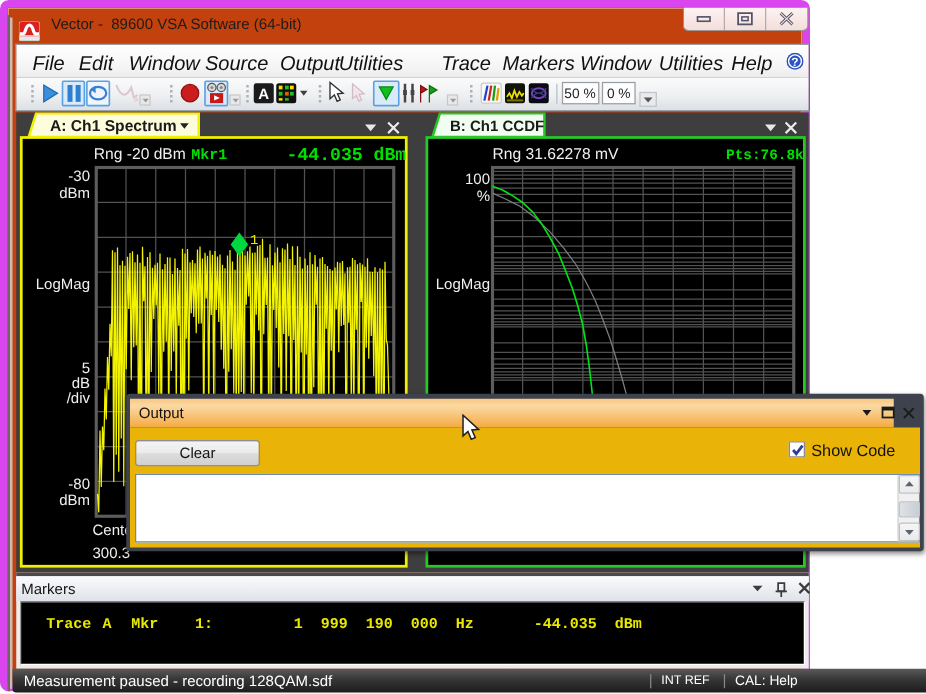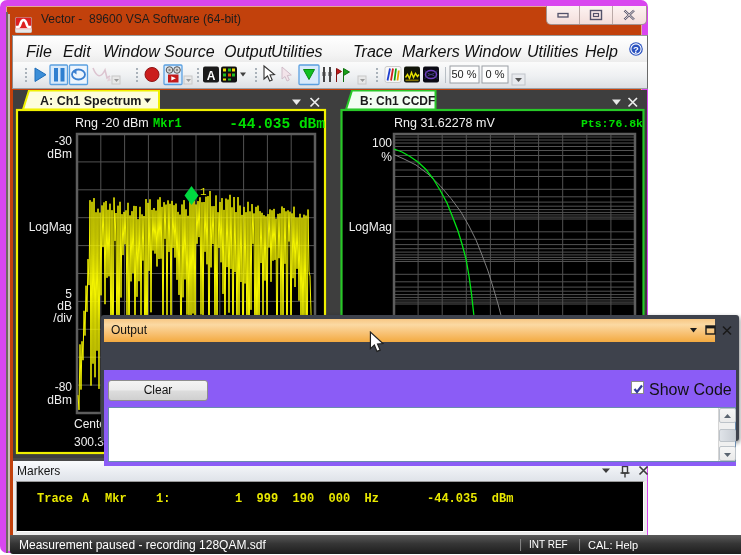--- a/index.html
+++ b/index.html
@@ -34,7 +34,7 @@
   background:#3e424c; border-radius:3px; box-shadow:1px 2px 4px rgba(0,0,0,.45); }
 #outtitle { position:absolute; left:3px; top:4px; width:611px; height:23px;
   background:linear-gradient(180deg, #f7c783 0%, #fbd9a3 25%, #f8c377 60%, #f3aa40 100%); }
-#outbody { position:absolute; left:3px; top:27px; width:632px; height:96px; background:#8b5cf6;margin-top:28px; }
+#outbody { position:absolute; left:3px; top:27px; width:632px; height:96px; background:#eab308; }
 #clearbtn { position:absolute; left:4px; top:10px; width:100px; height:21px;
   border:1px solid #8e8e8e; border-radius:3px;
   background:linear-gradient(#f4f4f4,#ebebeb 48%,#dddddd 52%,#d0d0d0);

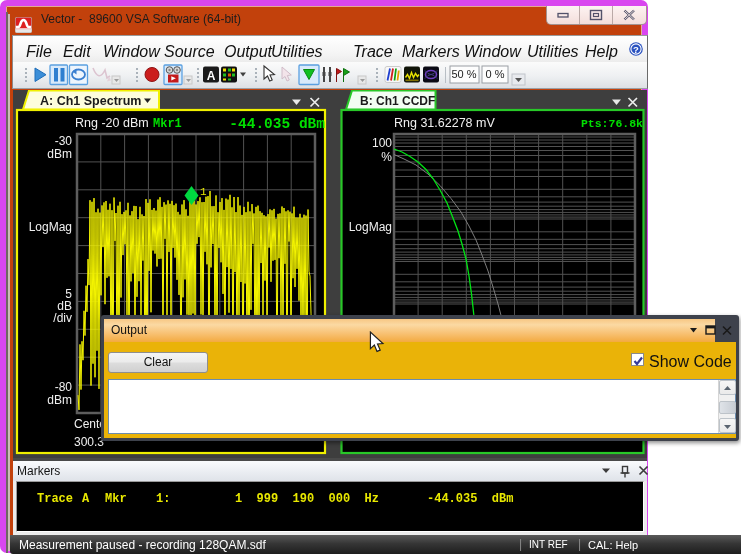--- a/index.html
+++ b/index.html
@@ -325,7 +325,7 @@
           <path d="M2.5 6 L5 9 L10 2.5" stroke="#333a99" stroke-width="2.2" fill="none"></path>
         </svg>
     </div>
-    <span class="abs" style="left:545px;top:11px;font-size:16px;color:#111">Show Code</span>
+    <span class="abs" style="left:545px;top:11px;font-size:13px;color:#111">Show Code</span>
     <div id="ta">
       <div id="sb">
         <div class="sbbtn" style="top:0"><svg width="15" height="13">

